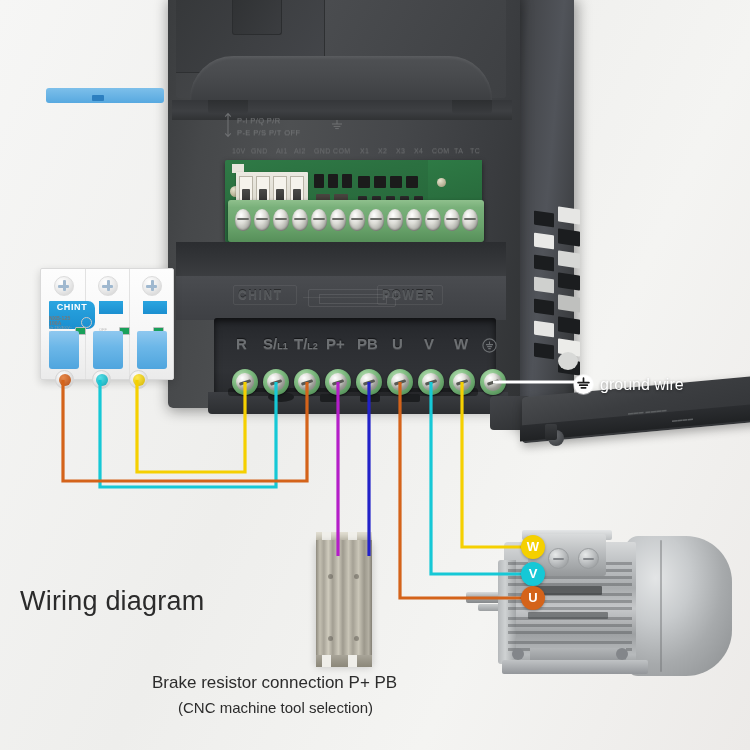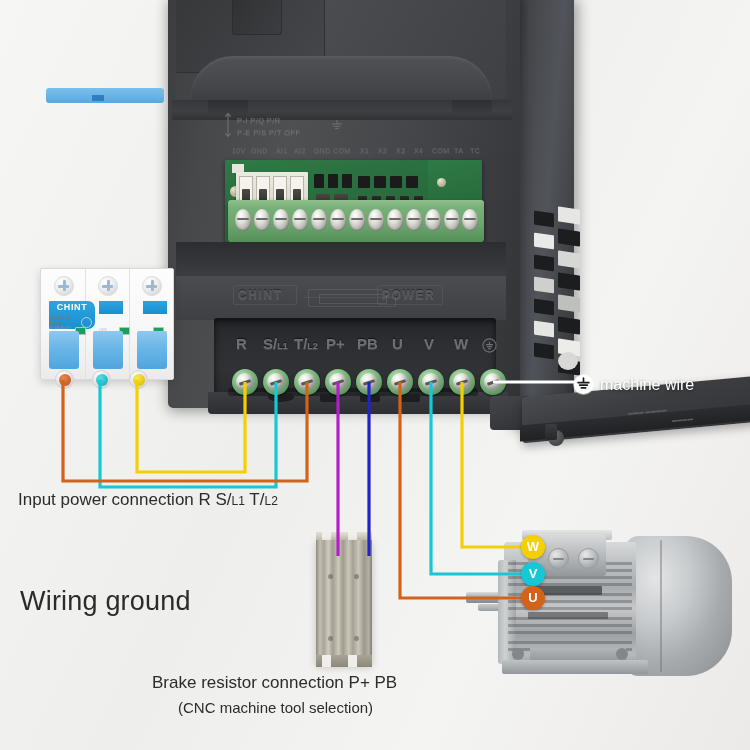--- a/index.html
+++ b/index.html
@@ -573,7 +573,7 @@
         <path d="M9.5 3.2 V7.2 M4.1 7.6 H14.9 M5.7 10.2 H13.3 M7.3 12.8 H11.7" stroke="#1b1b1b" stroke-width="1.7" fill="none" stroke-linecap="round"></path>
       </svg>
     </div>
-    <span class="gw-text">machine wire</span>
+    <span class="gw-text">ground wire</span>
   </div>
 
   <div class="badge" style="left:521px;top:535px;background:#f5d000;">W</div>

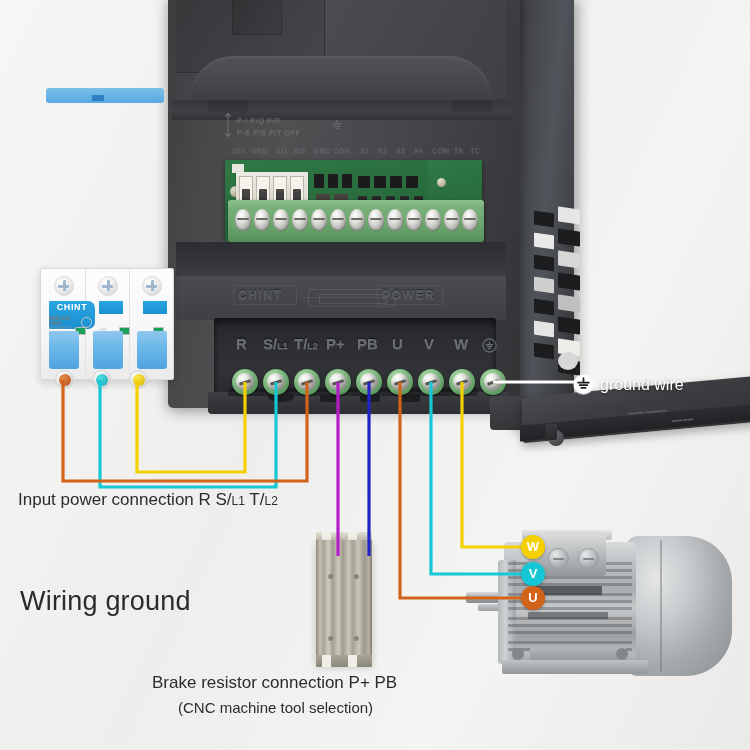--- a/index.html
+++ b/index.html
@@ -580,9 +580,6 @@
   <div class="badge" style="left:521px;top:562px;background:#16c8d6;">V</div>
   <div class="badge" style="left:521px;top:586px;background:#d4631a;">U</div>
 
-  <div class="cap cap-input">
-    <span>Input power connection R  S/</span><span class="sub">L1</span><span> T/</span><span class="sub">L2</span>
-  </div>
 
 
   <div class="cap cap-brake">Brake resistor connection  P+  PB</div>

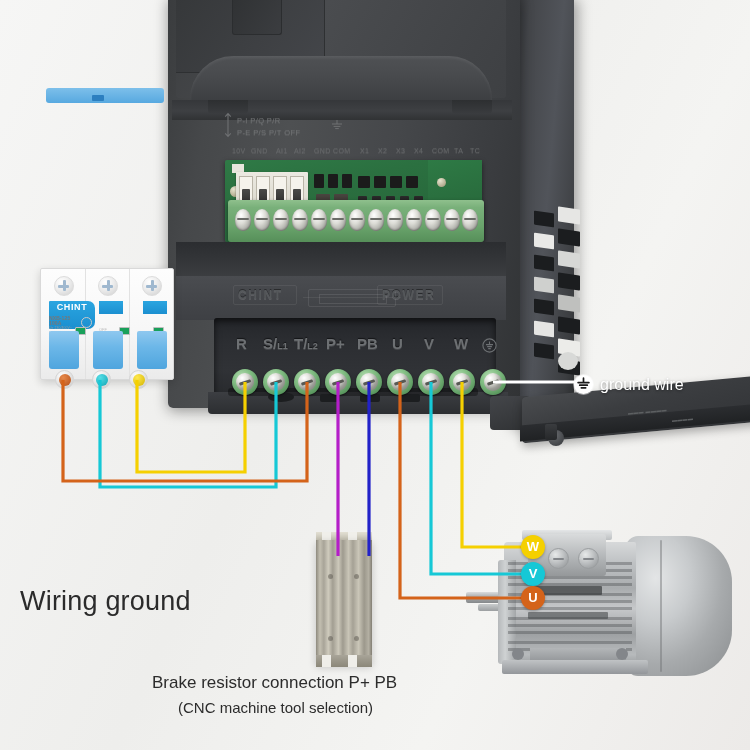--- a/index.html
+++ b/index.html
@@ -585,7 +585,7 @@
   <div class="cap cap-brake">Brake resistor connection  P+  PB</div>
   <div class="cap cap-brake2">(CNC machine tool selection)</div>
 
-  <div class="cap title">Wiring ground</div>
+  <div class="cap title">Wiring diagram</div>
 
 </div>
 

